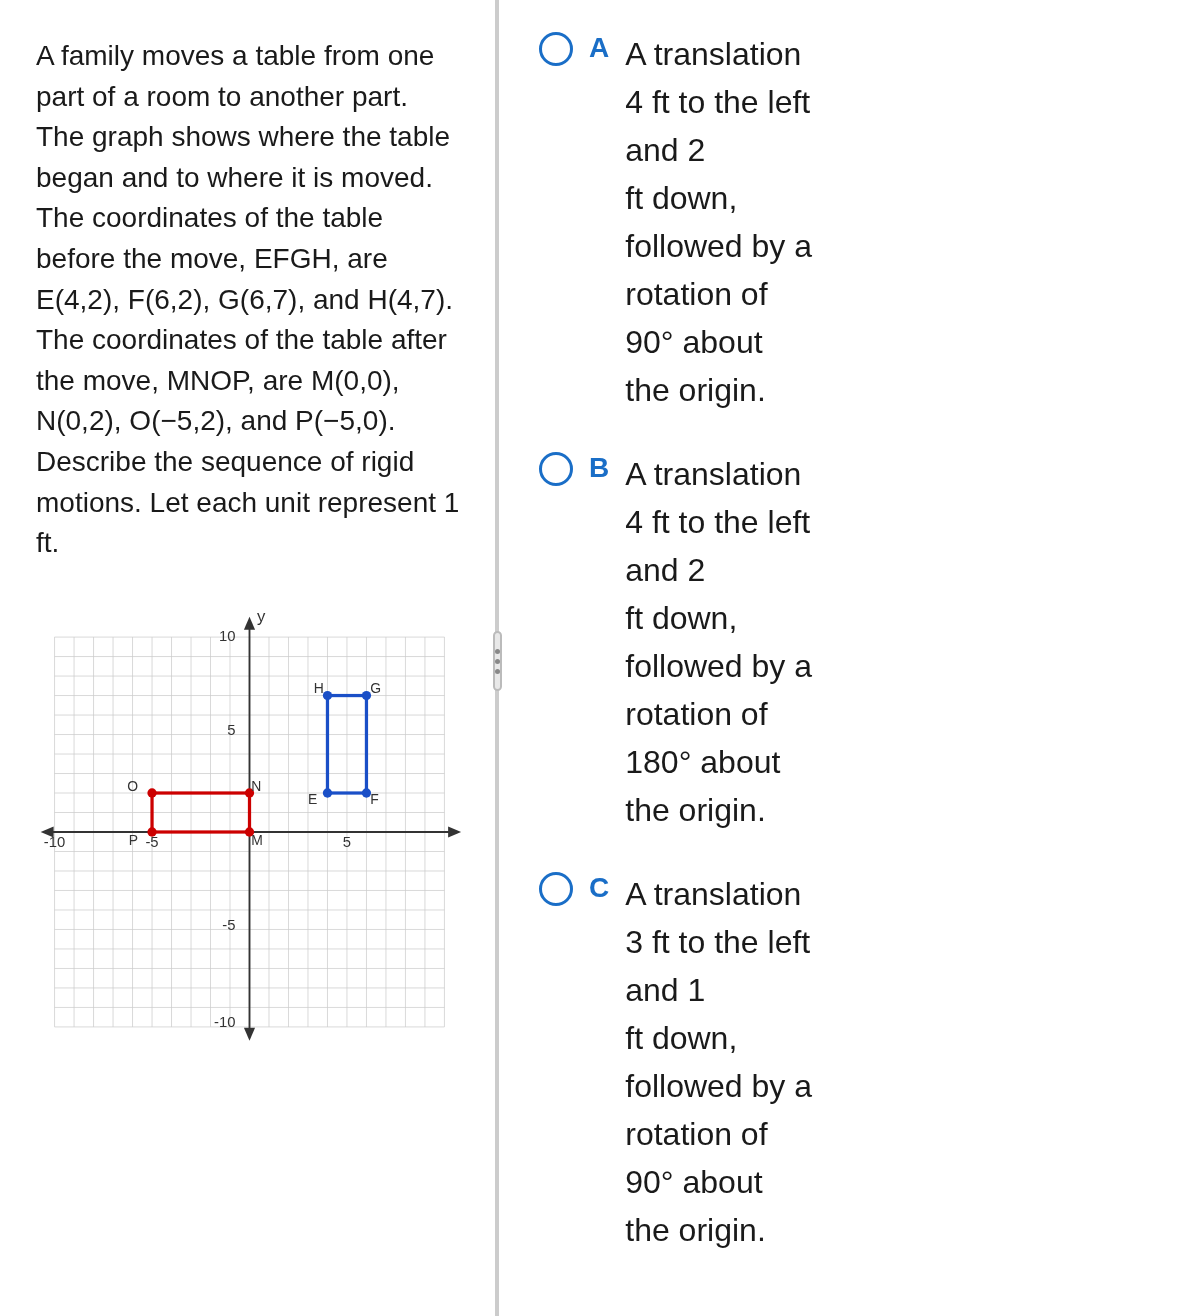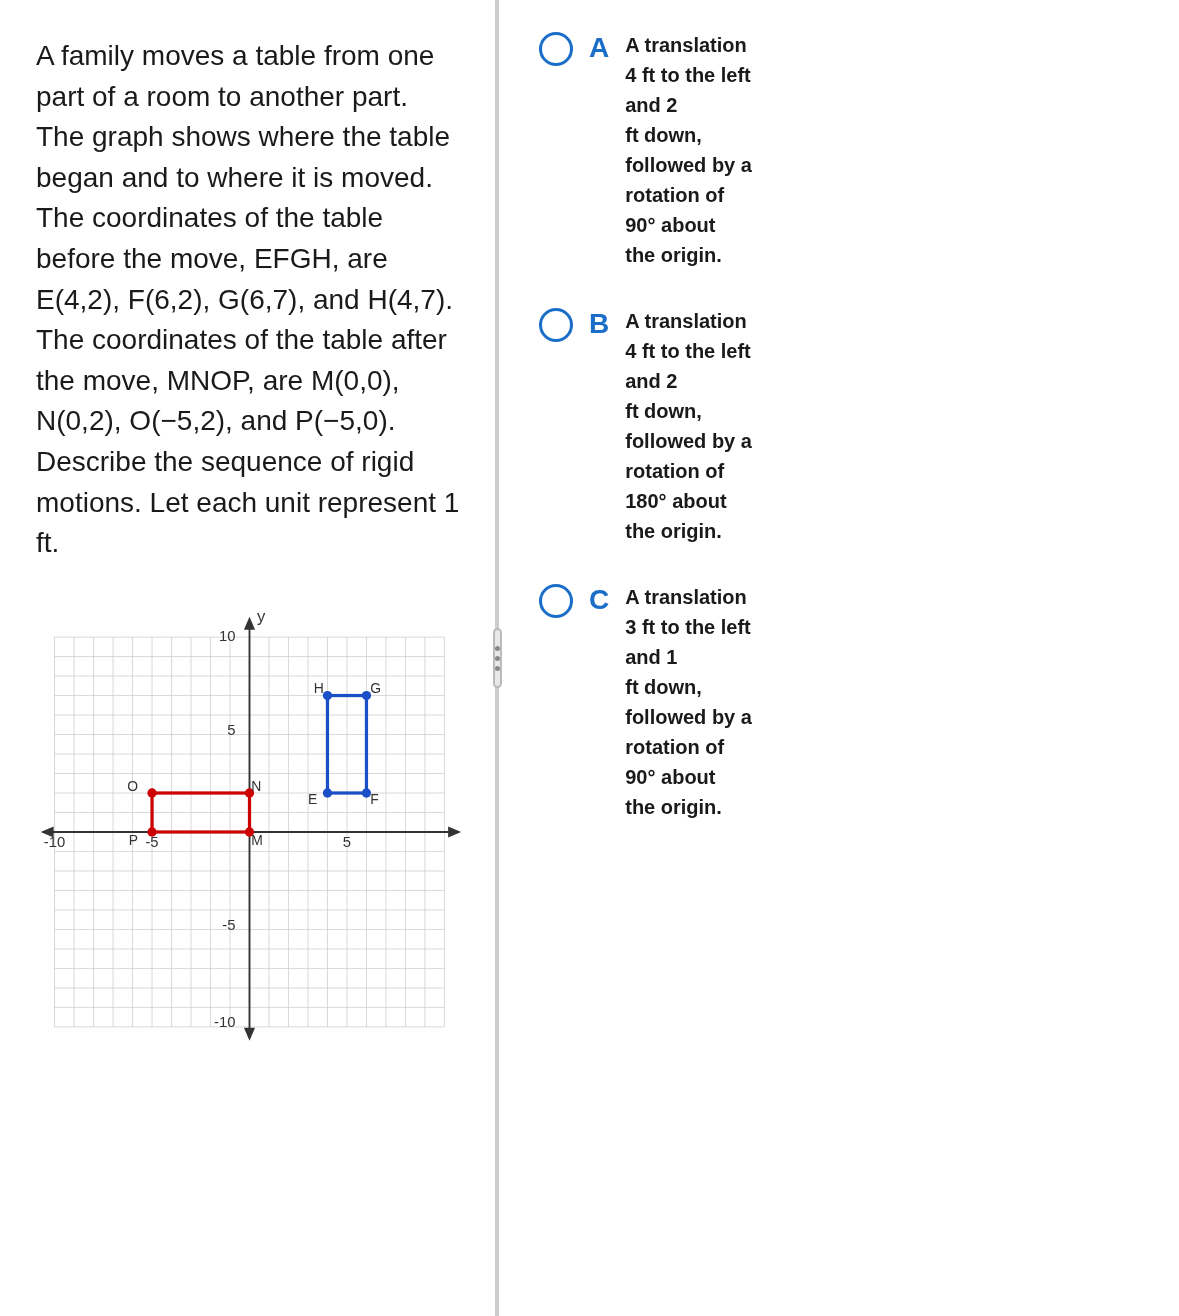--- a/index.html
+++ b/index.html
@@ -106,10 +106,9 @@
     }
 
     .answer-text {
-      font-size: 20px;
+      font-size: 32px;
       line-height: 1.5;
       color: #1a1a1a;
-      font-weight: bold;
     }
 
     

